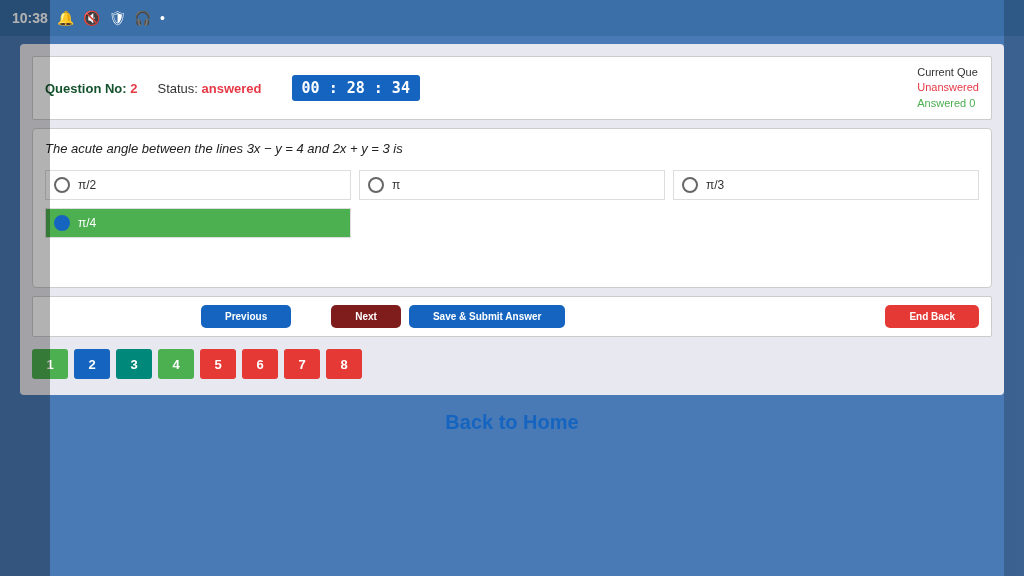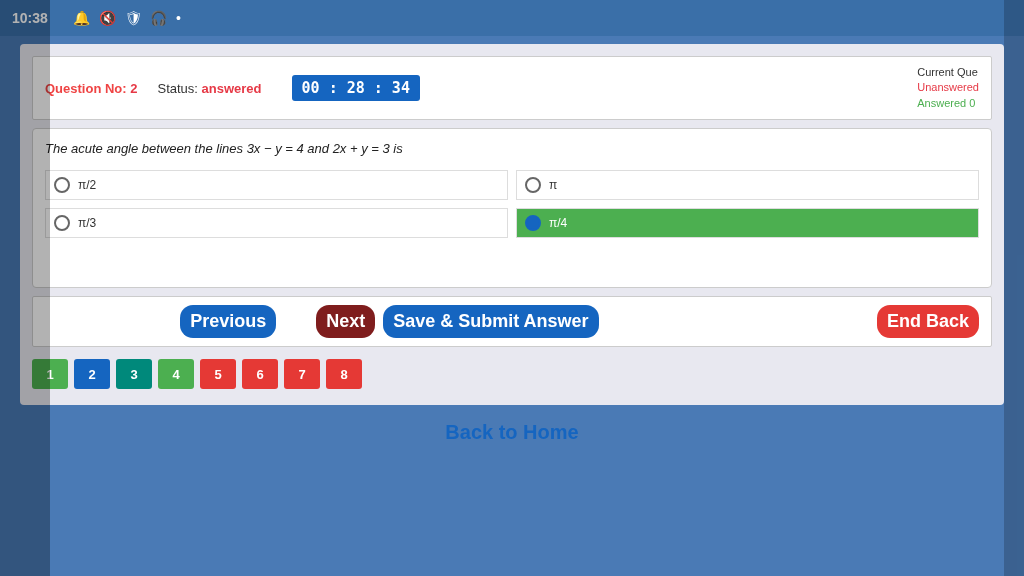--- a/index.html
+++ b/index.html
@@ -19,7 +19,7 @@
       display: flex;
       align-items: center;
       padding: 10px 12px;
-      gap: 26px;
+      gap: 10px;
     }
     .status-bar-time {
       color: white;

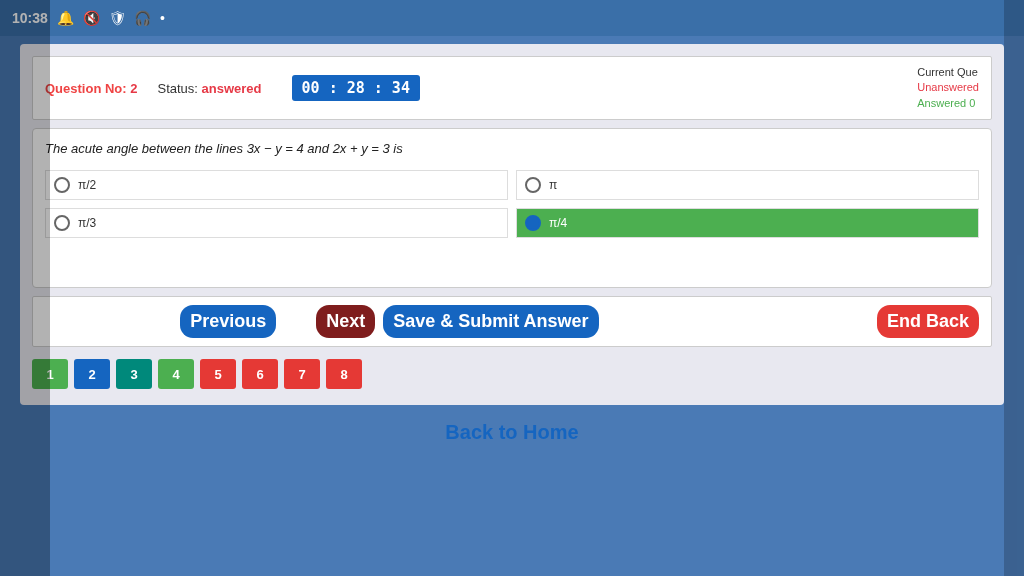--- a/index.html
+++ b/index.html
@@ -60,7 +60,7 @@
       color: #333;
     }
     .question-no span {
-      color: #ef4444;
+      color: #14532d;
       font-weight: bold;
     }
     .status-label {

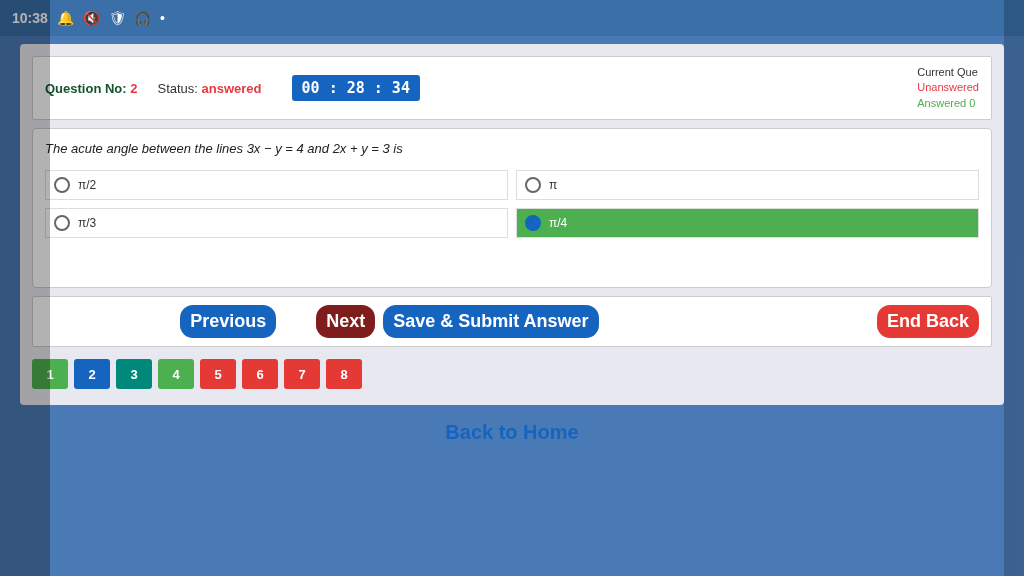--- a/index.html
+++ b/index.html
@@ -110,7 +110,7 @@
     
     .options-grid {
       display: grid;
-      grid-template-columns: 1fr 1fr;
+      grid-template-columns: 1fr 1fr 1fr;
       gap: 8px;
     }
     .option-row {

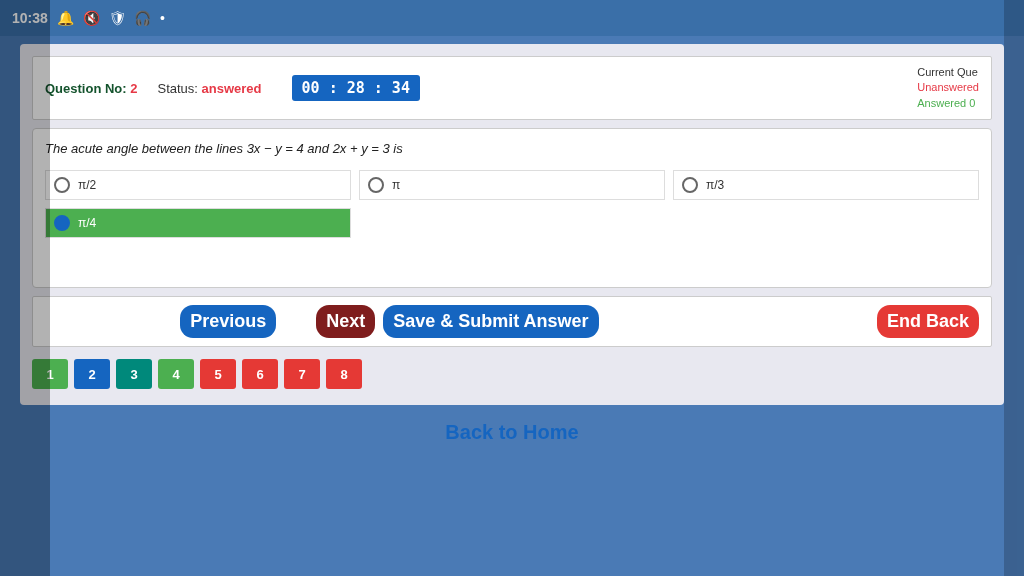--- a/index.html
+++ b/index.html
@@ -156,11 +156,11 @@
       border-radius: 2px;
     }
     .btn {
-      padding: 6px 10px;
+      padding: 6px 24px;
       border: none;
-      border-radius: 13px;
+      border-radius: 5px;
       cursor: pointer;
-      font-size: 18px;
+      font-size: 10px;
       font-weight: bold;
       color: white;
     }

